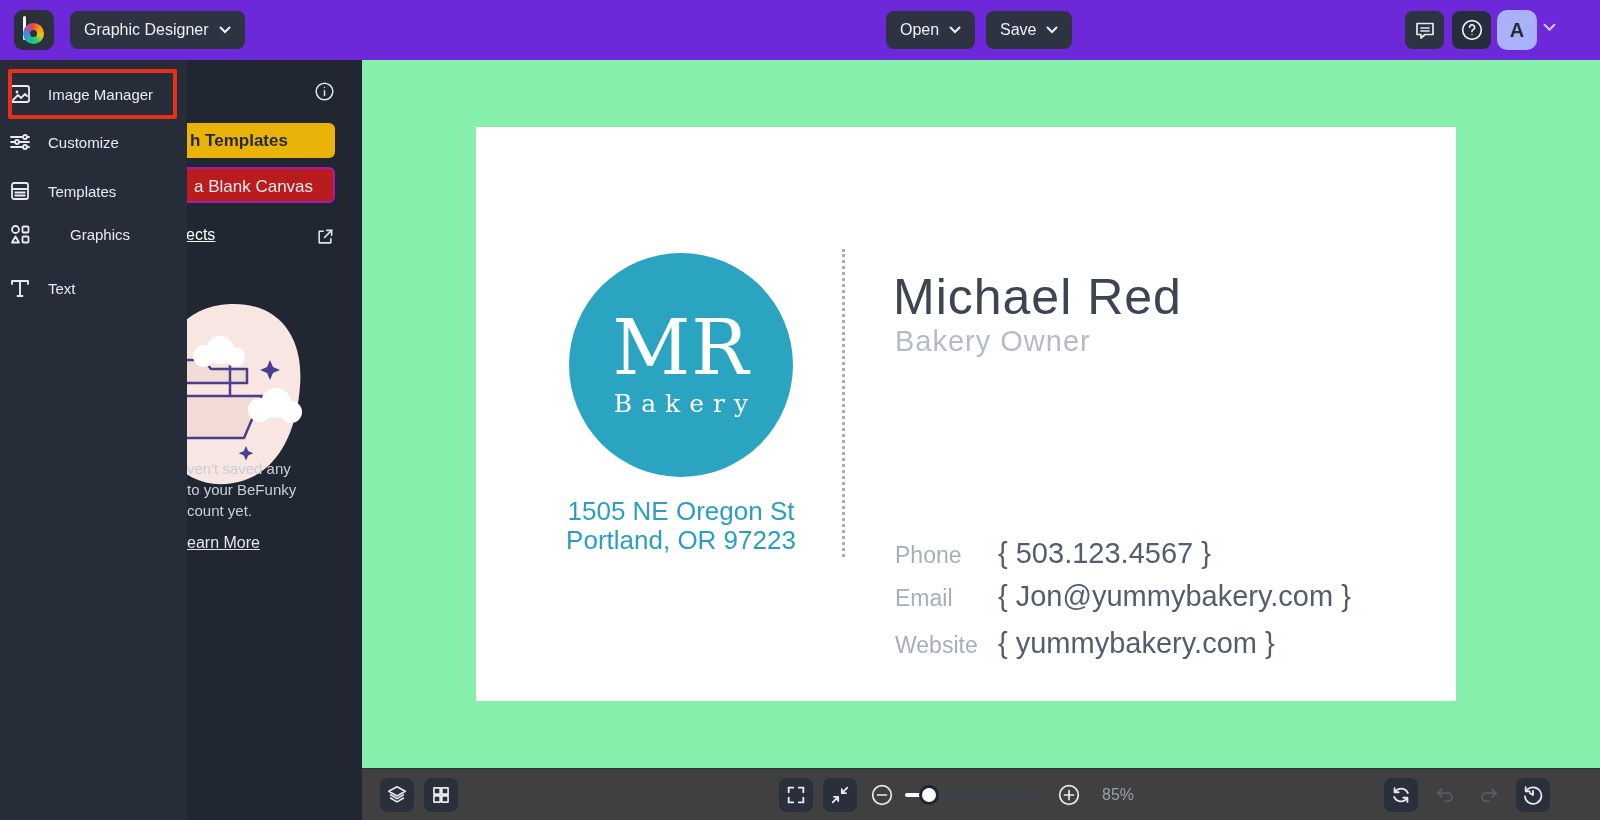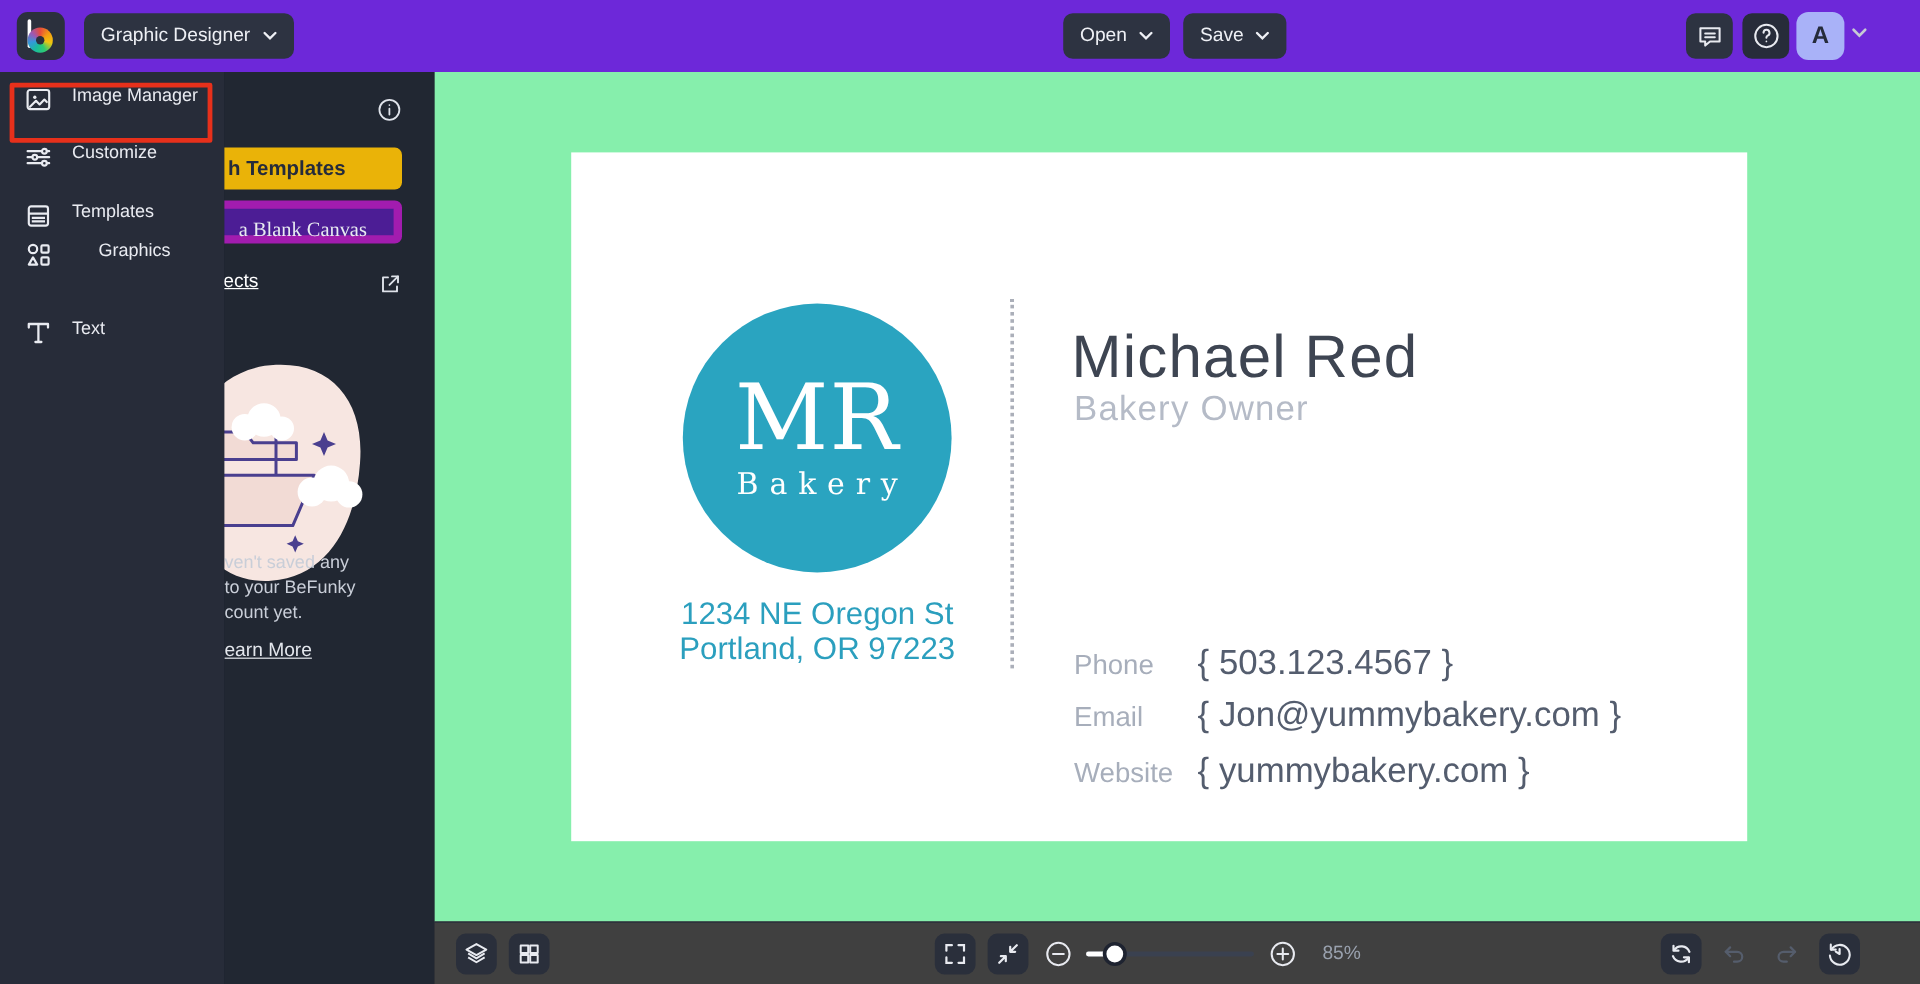--- a/index.html
+++ b/index.html
@@ -25,7 +25,7 @@
 
   
   .sidebar { position:absolute; left:0; top:60px; width:187px; height:760px; background:#272c39; z-index:10; }
-  .side-item { position:absolute; left:0; width:187px; height:46px; display:flex; align-items:flex-start; gap:16px; padding-left:20px;
+  .side-item { position:absolute; left:0; width:187px; height:46px; display:flex; align-items:center; gap:16px; padding-left:8px;
       color:#e9ebf1; font-size:15px; cursor:pointer; }
   .side-item svg { color:#e9ebf1; }
   .red-highlight { position:absolute; left:8px; top:9px; width:169px; height:50px; border:4px solid #e7301b; border-radius:2px; pointer-events:none; }

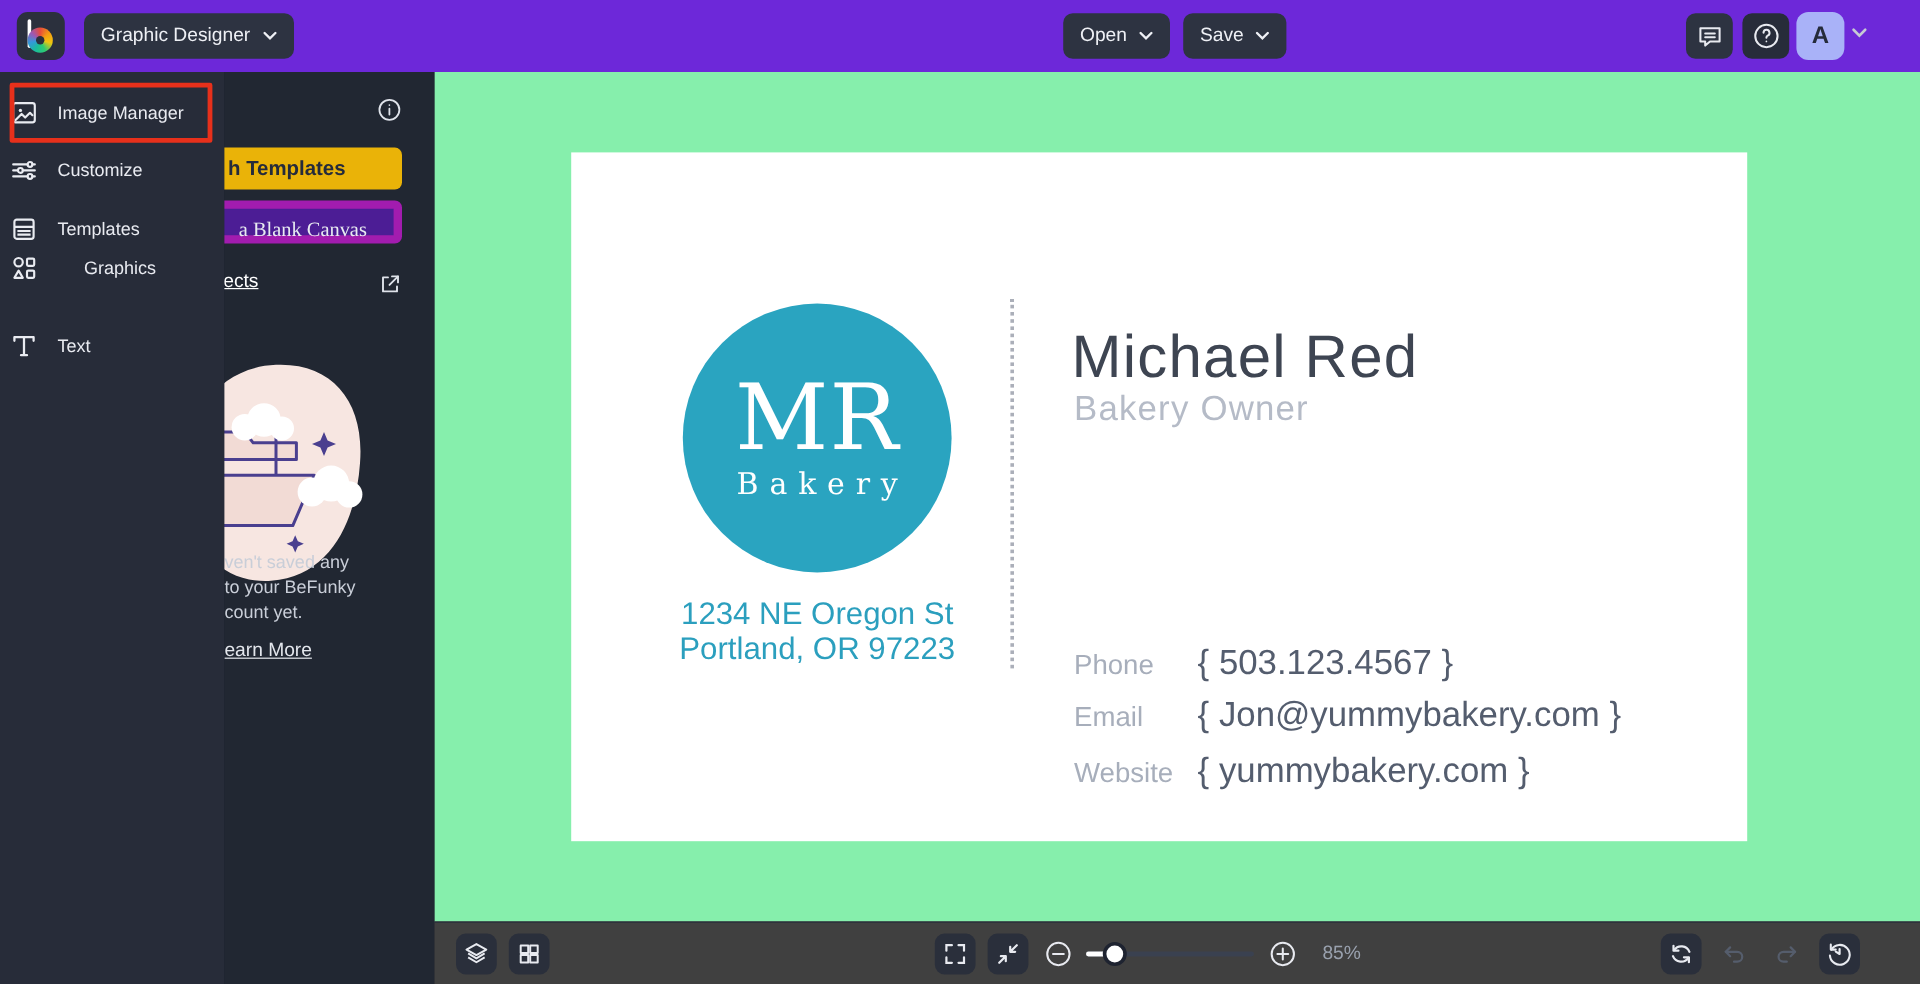--- a/index.html
+++ b/index.html
@@ -35,7 +35,7 @@
   .panel-info { position:absolute; left:127px; top:21px; width:21px; height:21px; color:#dfe3ea; cursor:pointer; }
   .p-btn-templates { position:absolute; left:-90px; top:63px; width:238px; height:35px; background:#eab308; border:none; border-radius:6px; cursor:pointer; }
   .p-btn-templates span { position:absolute; left:93px; top:8px; font-size:17px; font-weight:bold; color:#252b3b; white-space:nowrap; }
-  .p-btn-blank { position:absolute; left:-90px; top:107px; width:238px; height:36px; background:#4c1d95; border:7px solid #a21caf; border-radius:6px; cursor:pointer;font-family:Liberation Serif, serif; }
+  .p-btn-blank { position:absolute; left:-90px; top:107px; width:238px; height:36px; background:#b91c1c; border:2px solid #a21caf; border-radius:6px; cursor:pointer; }
   .p-btn-blank span { position:absolute; left:95px; top:8px; font-size:17px; color:#e9ebf1; white-space:nowrap; }
   .p-projects { position:absolute; left:-1px; top:166px; font-size:16px; color:#ffffff; white-space:nowrap;text-decoration:underline; }
   .p-external { position:absolute; left:128px; top:167px; width:20px; height:20px; color:#dfe3ea; cursor:pointer; }

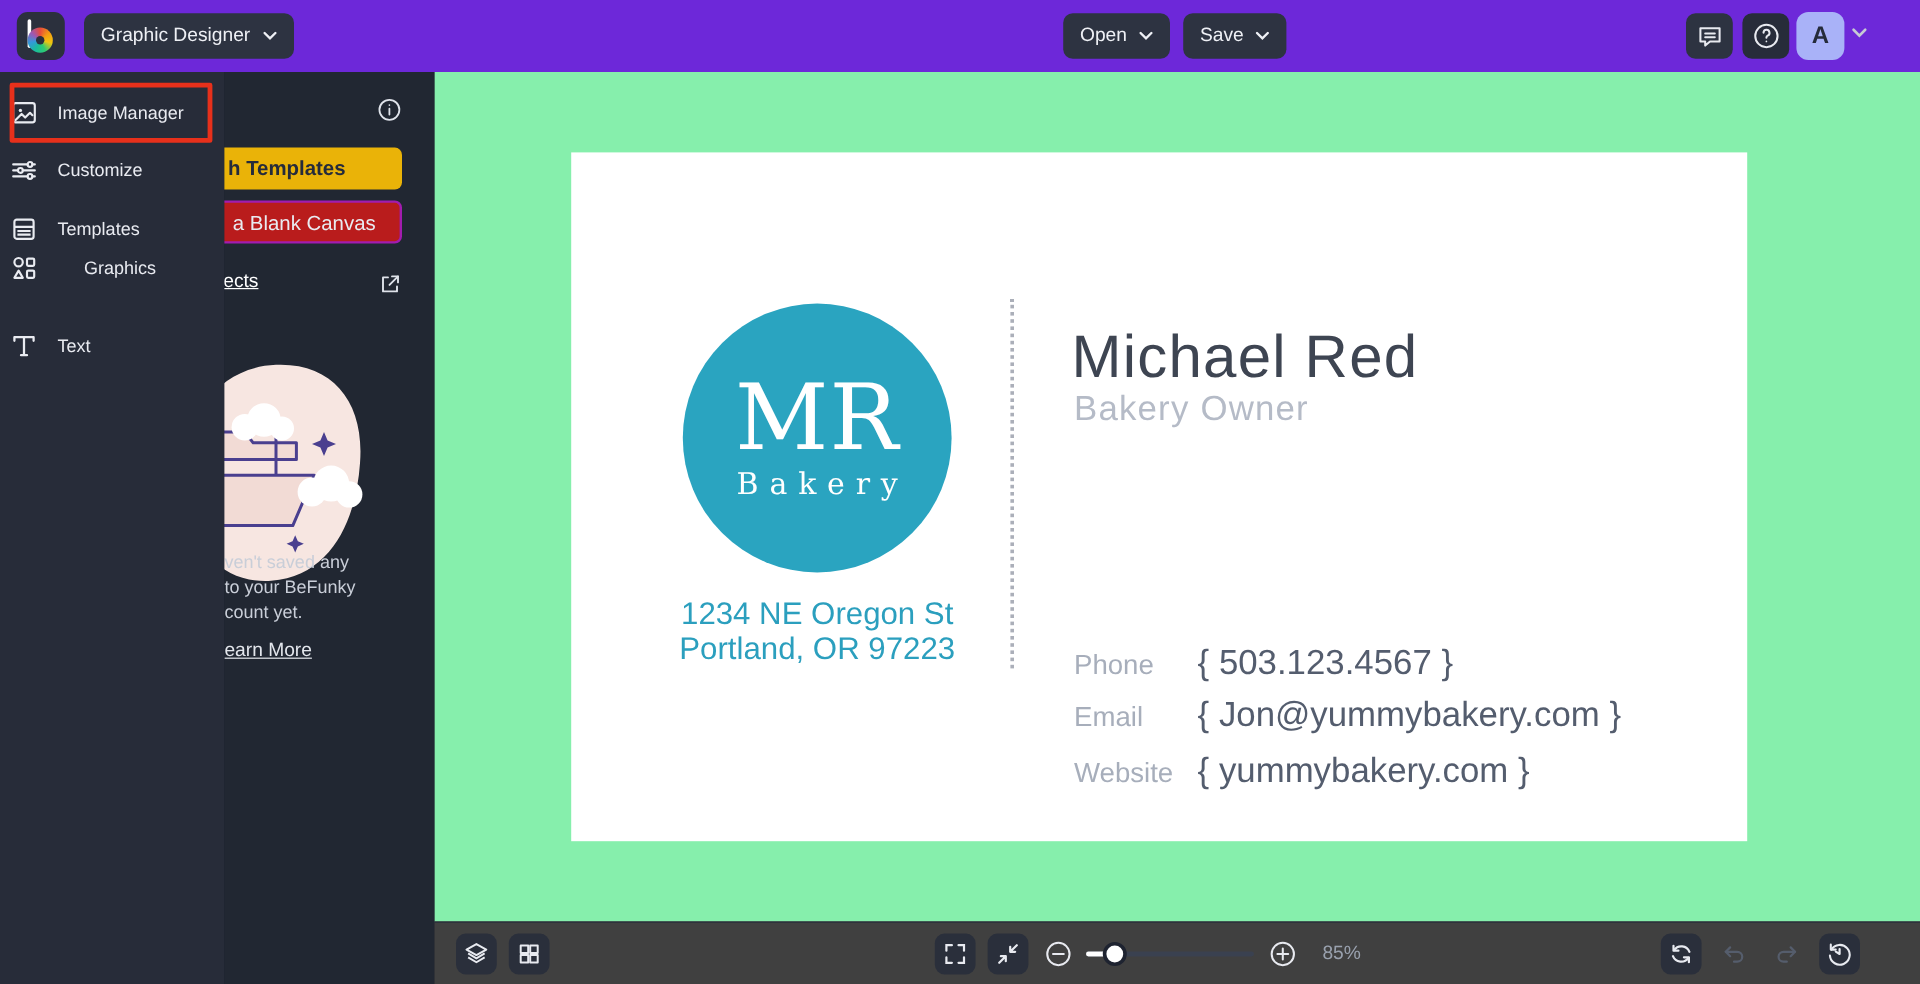--- a/index.html
+++ b/index.html
@@ -151,7 +151,7 @@
     <span>Templates</span>
   </div>
 
-  <div class="side-item" style="top:140px;gap:38px;">
+  <div class="side-item" style="top:151px;gap:38px;">
     <svg width="24" height="24" viewBox="0 0 24 24" fill="none" stroke="currentColor" stroke-width="1.8" stroke-linejoin="round">
       <circle cx="7.5" cy="7.5" r="3.5"></circle>
         <rect x="14.5" y="4.5" width="6" height="6" rx="1"></rect>

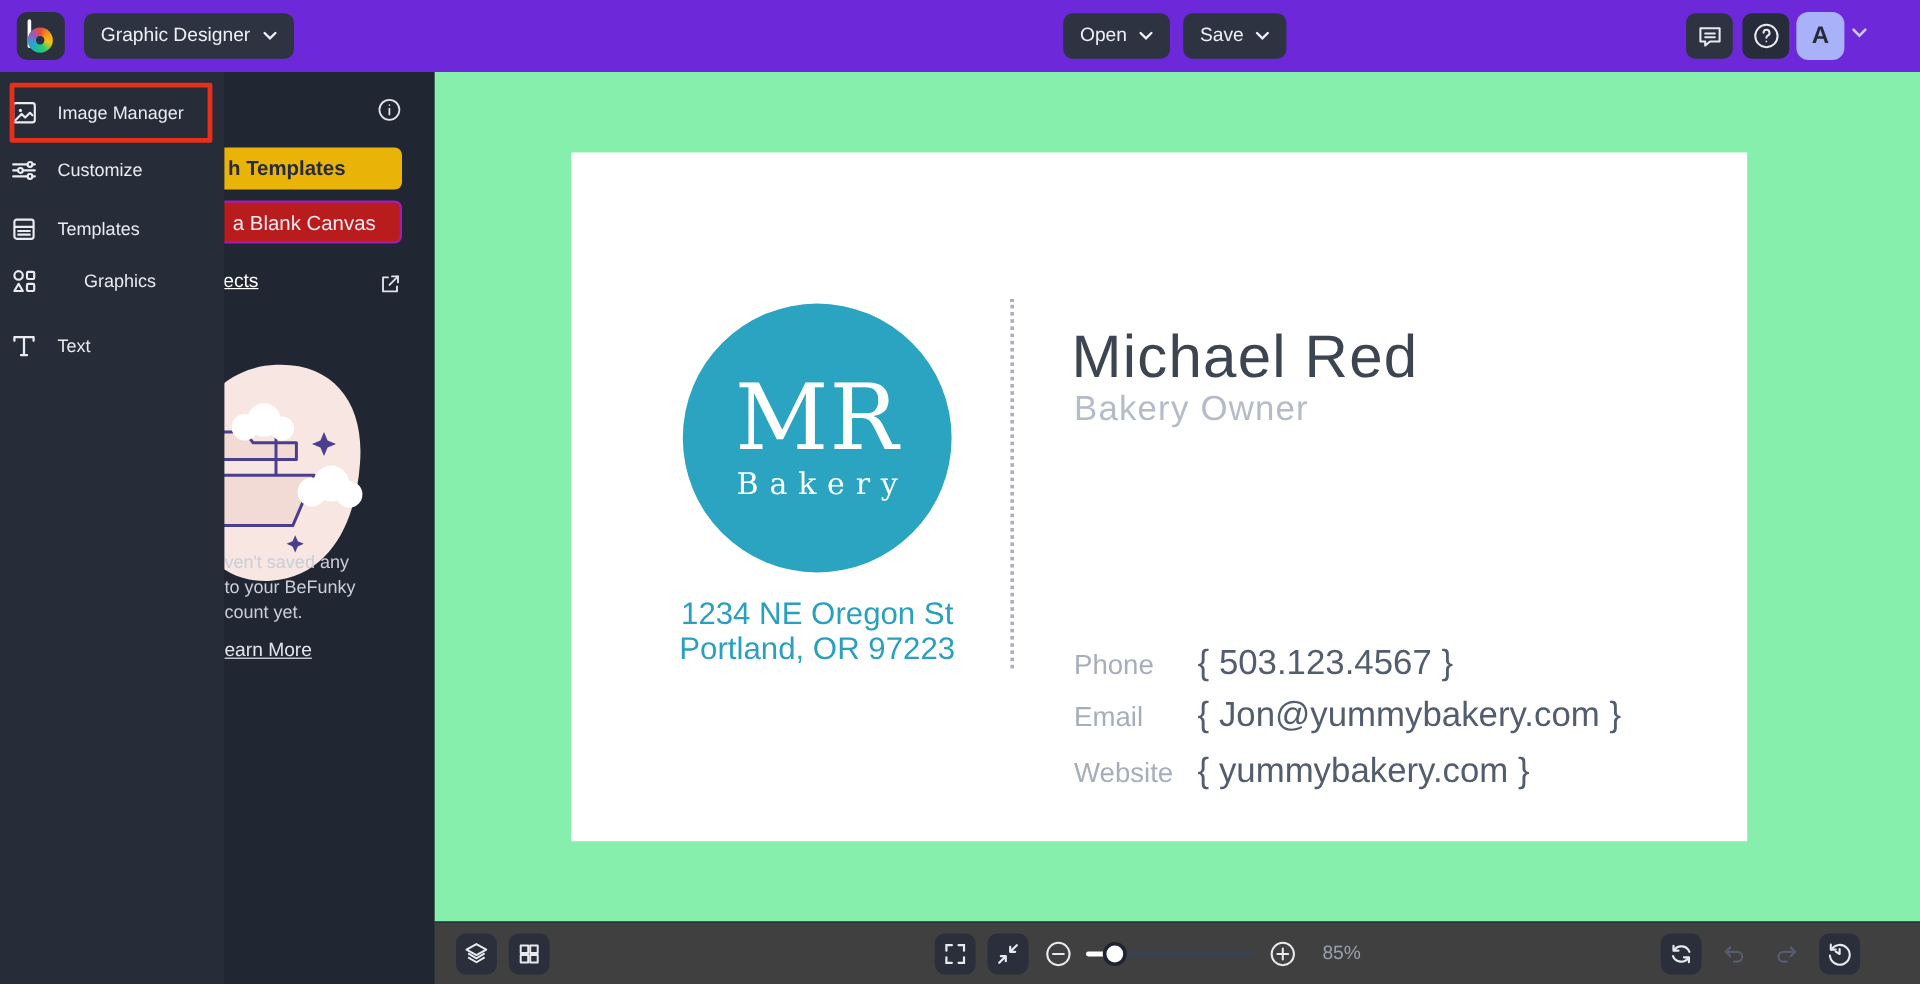--- a/index.html
+++ b/index.html
@@ -222,7 +222,7 @@
       <div class="logo-bakery">Bakery</div>
     </div>
     <div class="card-address">
-      <div>1234 NE Oregon St</div>
+      <div>1505 NE Oregon St</div>
       <div>Portland, OR 97223</div>
     </div>
     <div class="dotted-divider"></div>

